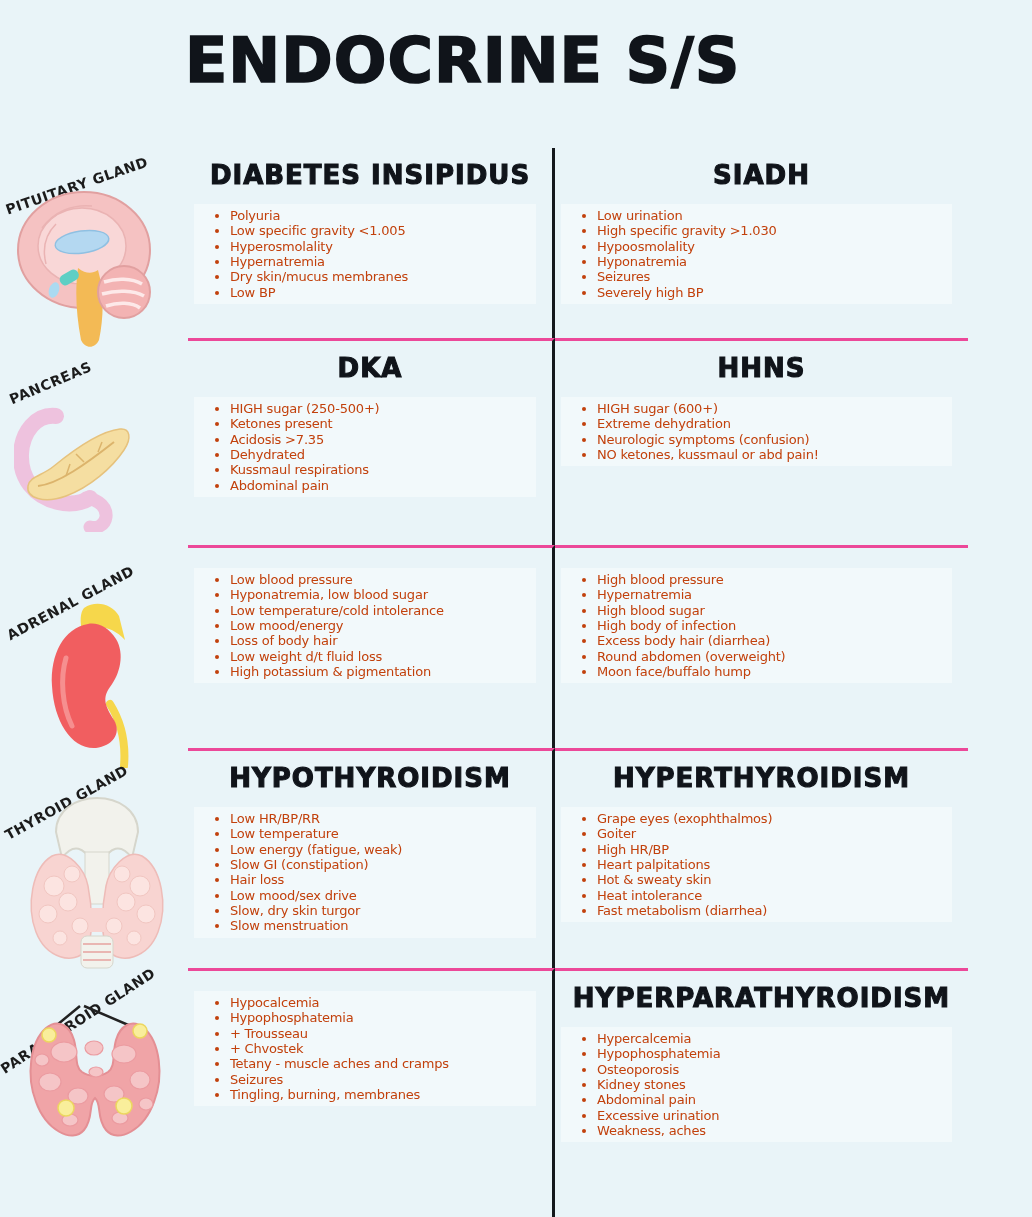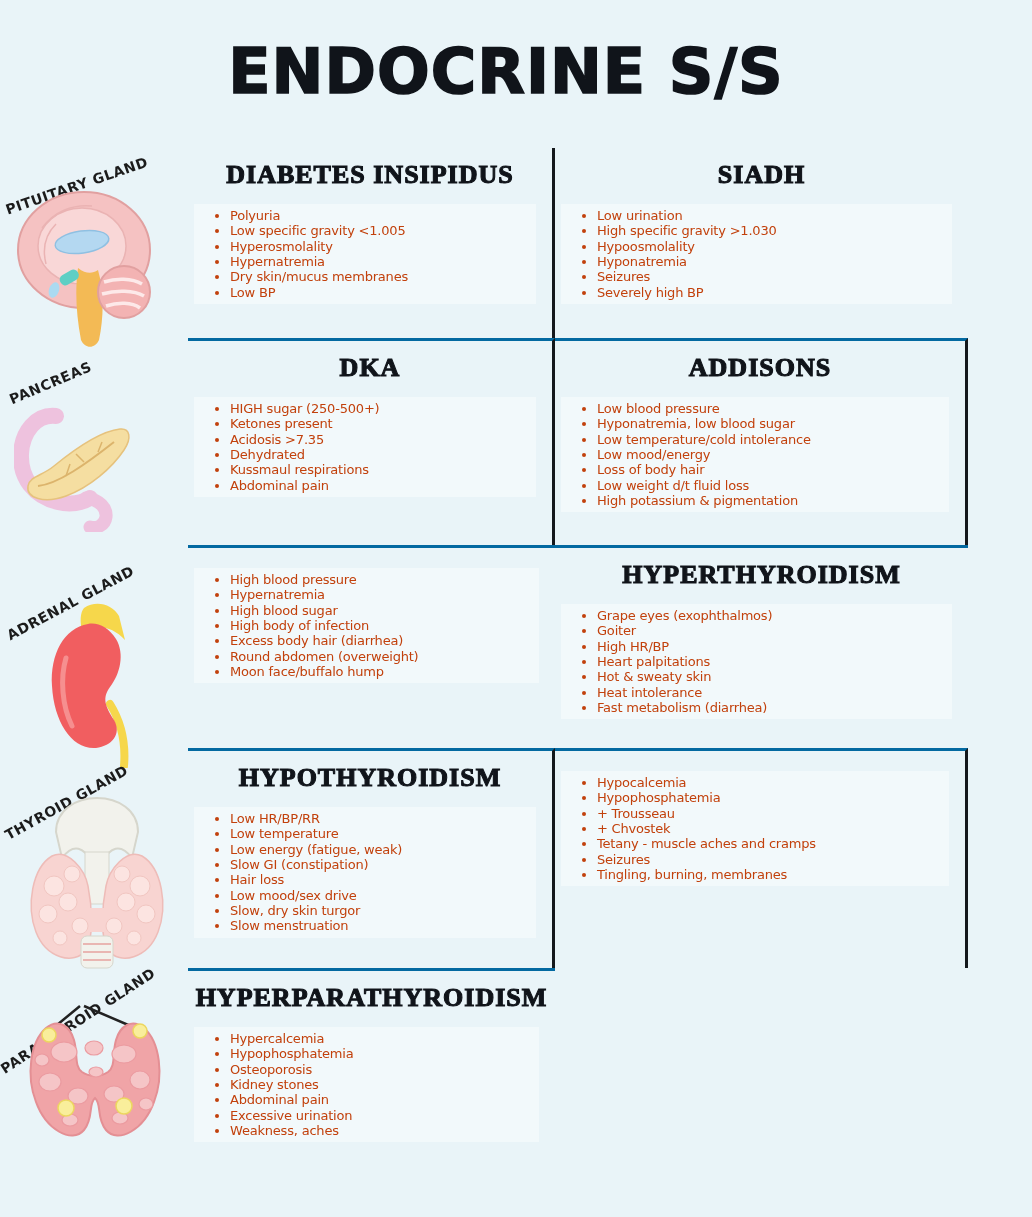--- a/index.html
+++ b/index.html
@@ -9,8 +9,8 @@
     font-family:"DejaVu Sans","Liberation Sans",sans-serif;
   }
   .title {
-    position:absolute; left:185px; top:24px; width:620px; margin:11px;
-    text-align:center; font-size:62px; font-weight:800; letter-spacing:1px;
+    position:absolute; left:185px; top:24px; width:620px; margin:0;
+    font-size:62px; font-weight:800; letter-spacing:1px;
     color:#10141a; -webkit-text-stroke:1.6px #10141a;
   }
   

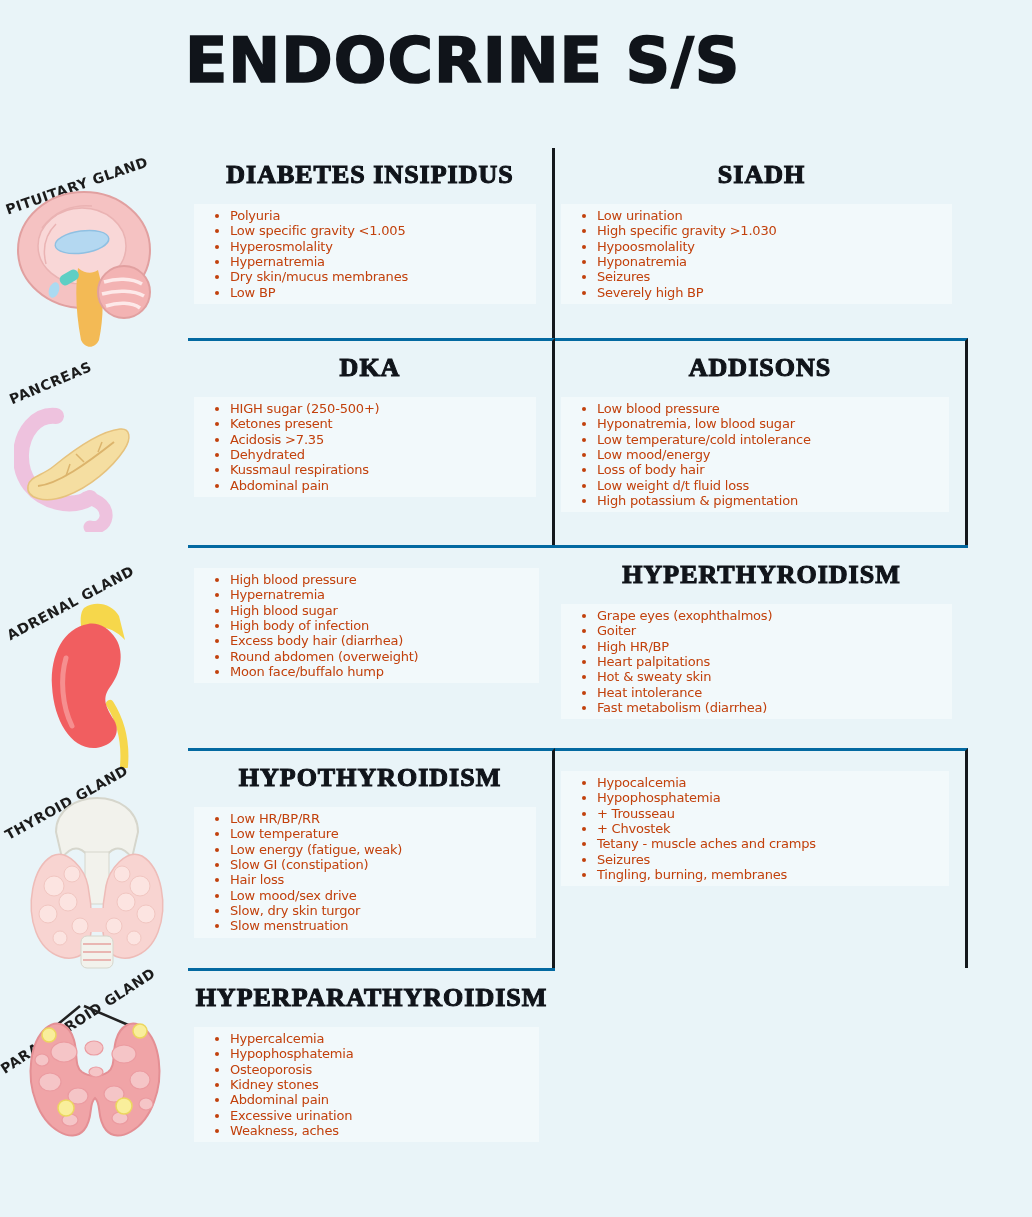--- a/index.html
+++ b/index.html
@@ -28,7 +28,6 @@
     font-size:26px; font-weight:800; letter-spacing:1px;
     color:#10141a; -webkit-text-stroke:1.1px #10141a;
     white-space:nowrap;
-    font-family:Liberation Serif, serif;
   }
   .cell ul {
     margin:14px 10px 0 0; padding:4px 2px 4px 36px;

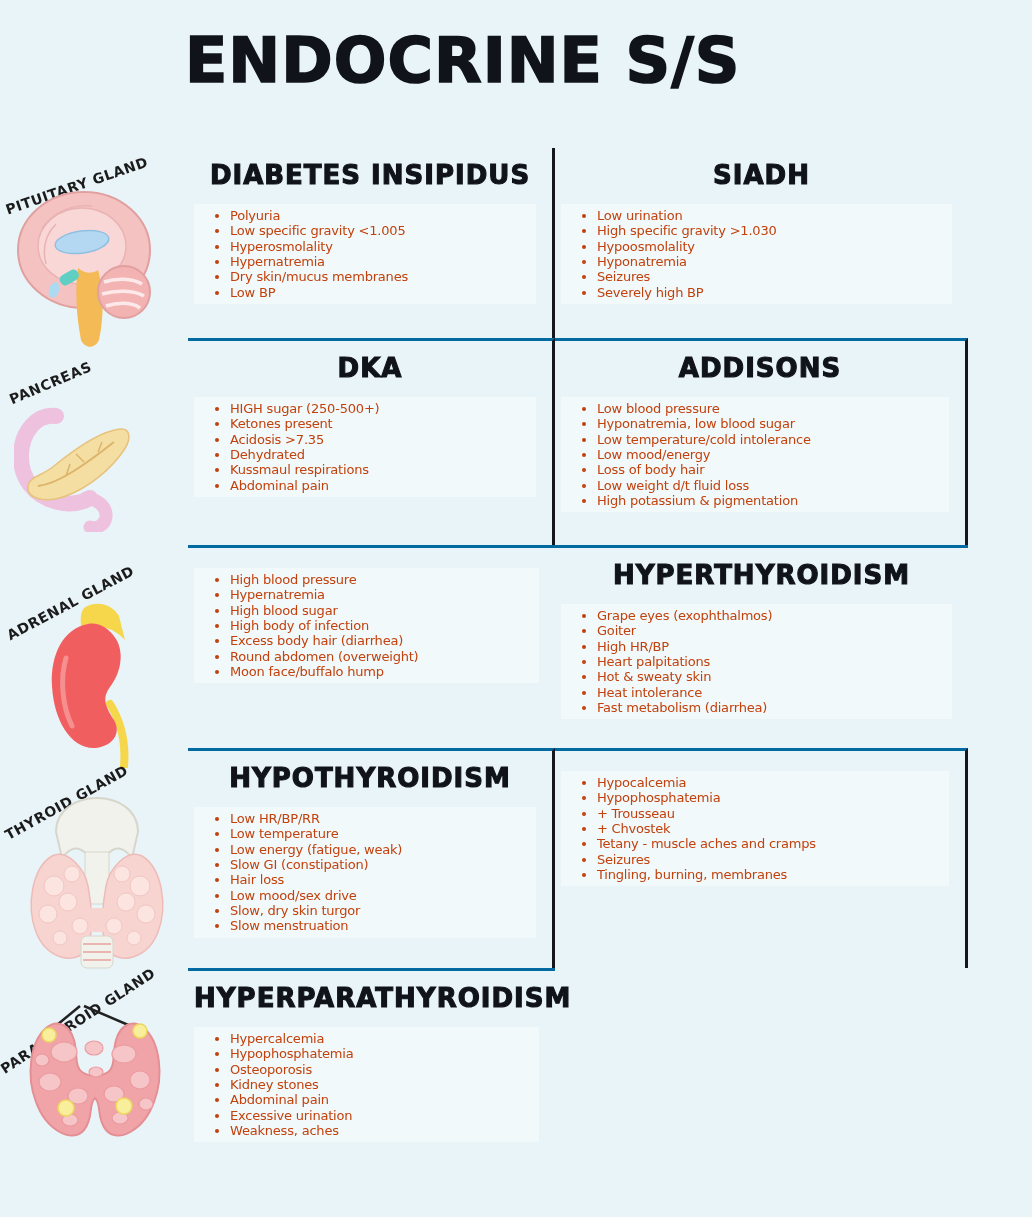--- a/index.html
+++ b/index.html
@@ -22,7 +22,7 @@
   }
   .cell { box-sizing:border-box; padding:6px 6px 0 6px; }
   .cell.br { border-right:3px solid #14181c; }
-  .cell.bt { border-top:3px solid #0369a1; }
+  .cell.bt { border-top:3px solid #ec4899; }
   .cell h2 {
     margin:6px 0 0; text-align:center;
     font-size:26px; font-weight:800; letter-spacing:1px;

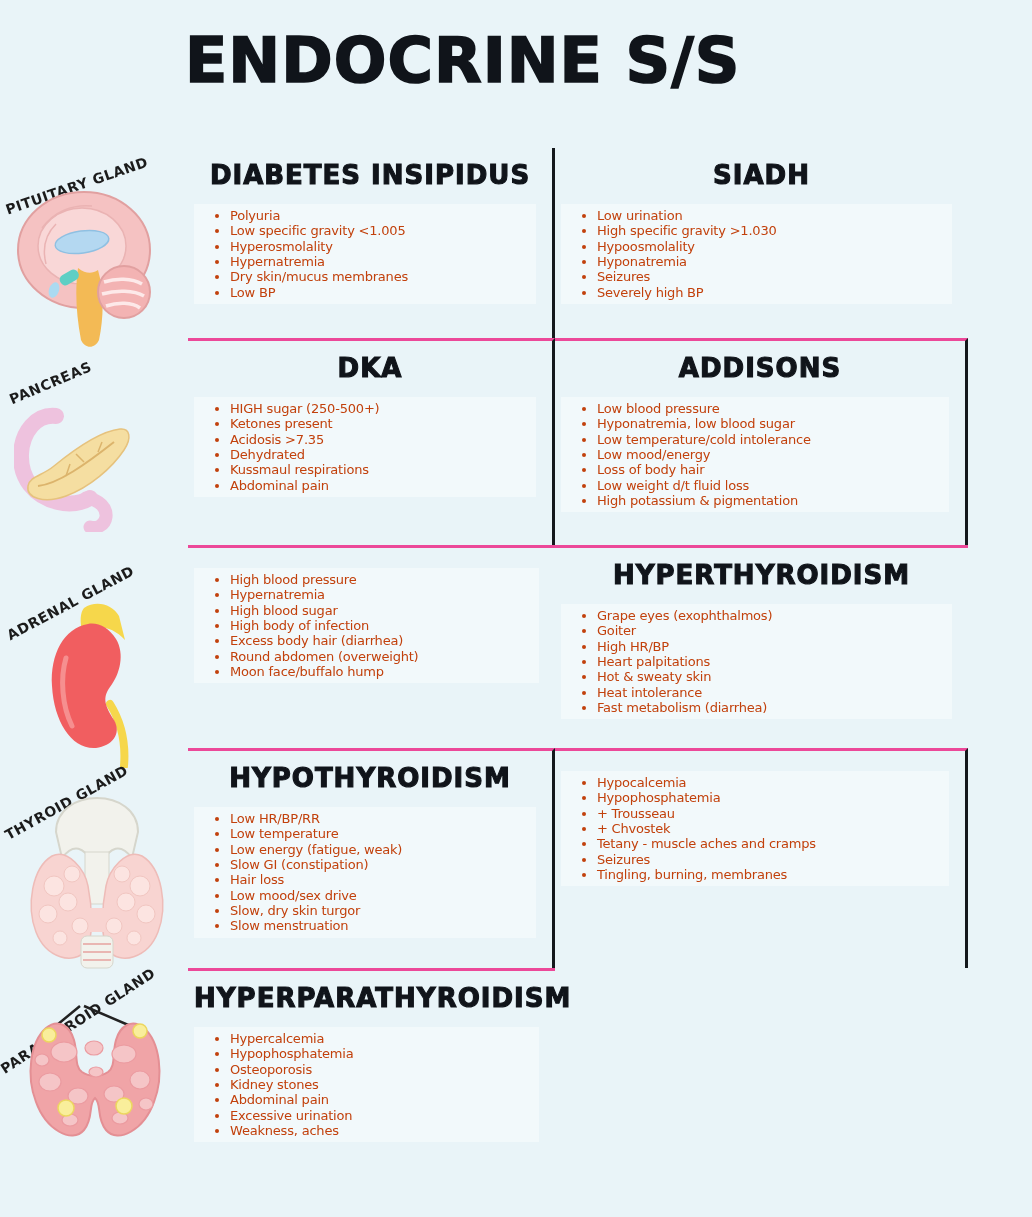--- a/index.html
+++ b/index.html
@@ -180,6 +180,15 @@
           <li>Abdominal pain</li>
         </ul>
     </div>
+    <div class="cell bt">
+      <h2>HHNS</h2>
+      <ul>
+          <li>HIGH sugar (600+)</li>
+          <li>Extreme dehydration</li>
+          <li>Neurologic symptoms (confusion)</li>
+          <li>NO ketones, kussmaul or abd pain!</li>
+        </ul>
+    </div>
 
     <div class="cell br bt">
       <h2>ADDISONS</h2>

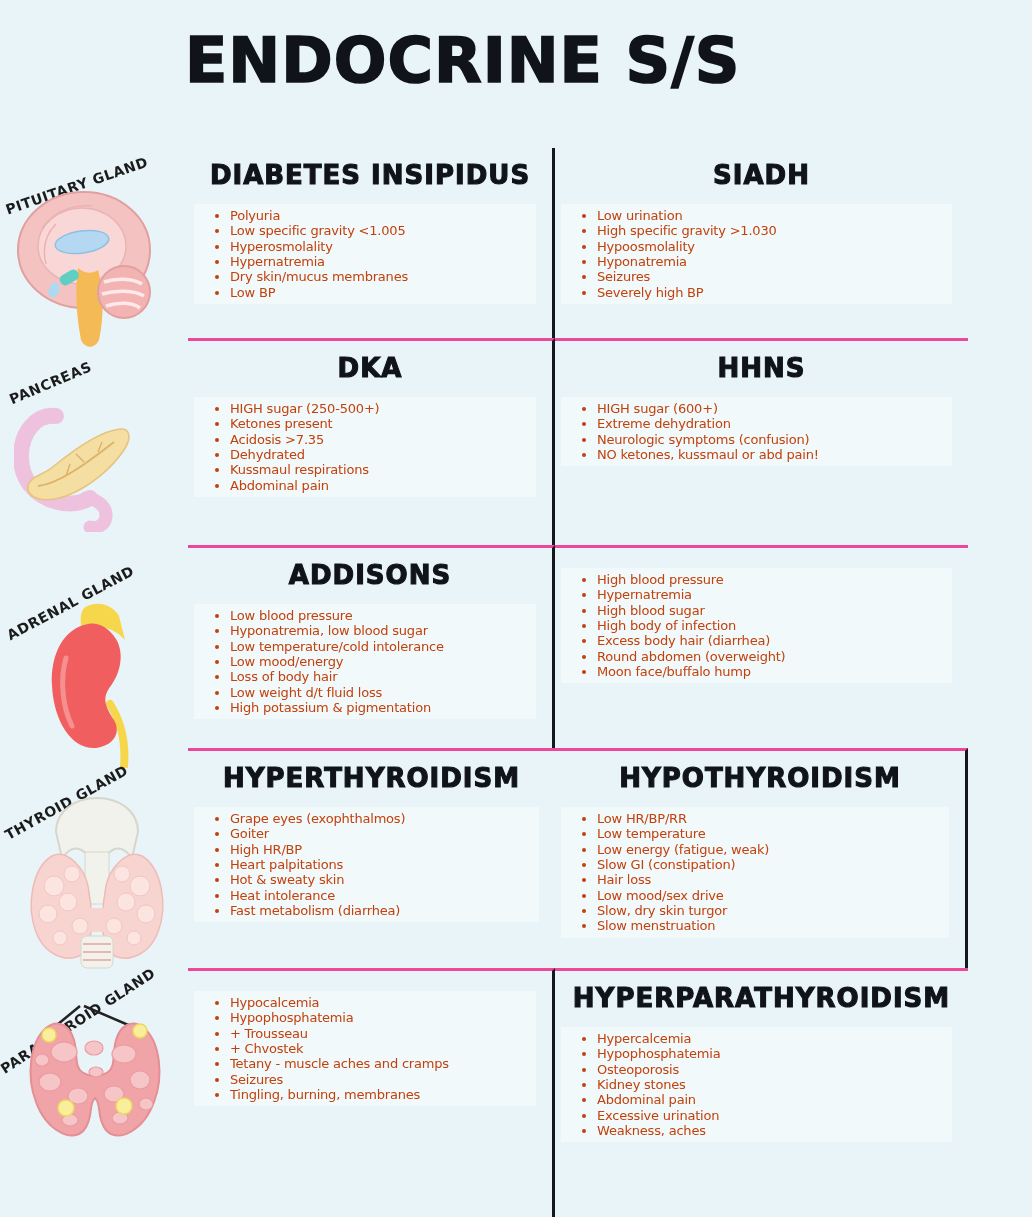--- a/index.html
+++ b/index.html
@@ -191,7 +191,6 @@
     </div>
 
     <div class="cell br bt">
-      <h2>ADDISONS</h2>
       <ul>
           <li>Low blood pressure</li>
           <li>Hyponatremia, low blood sugar</li>

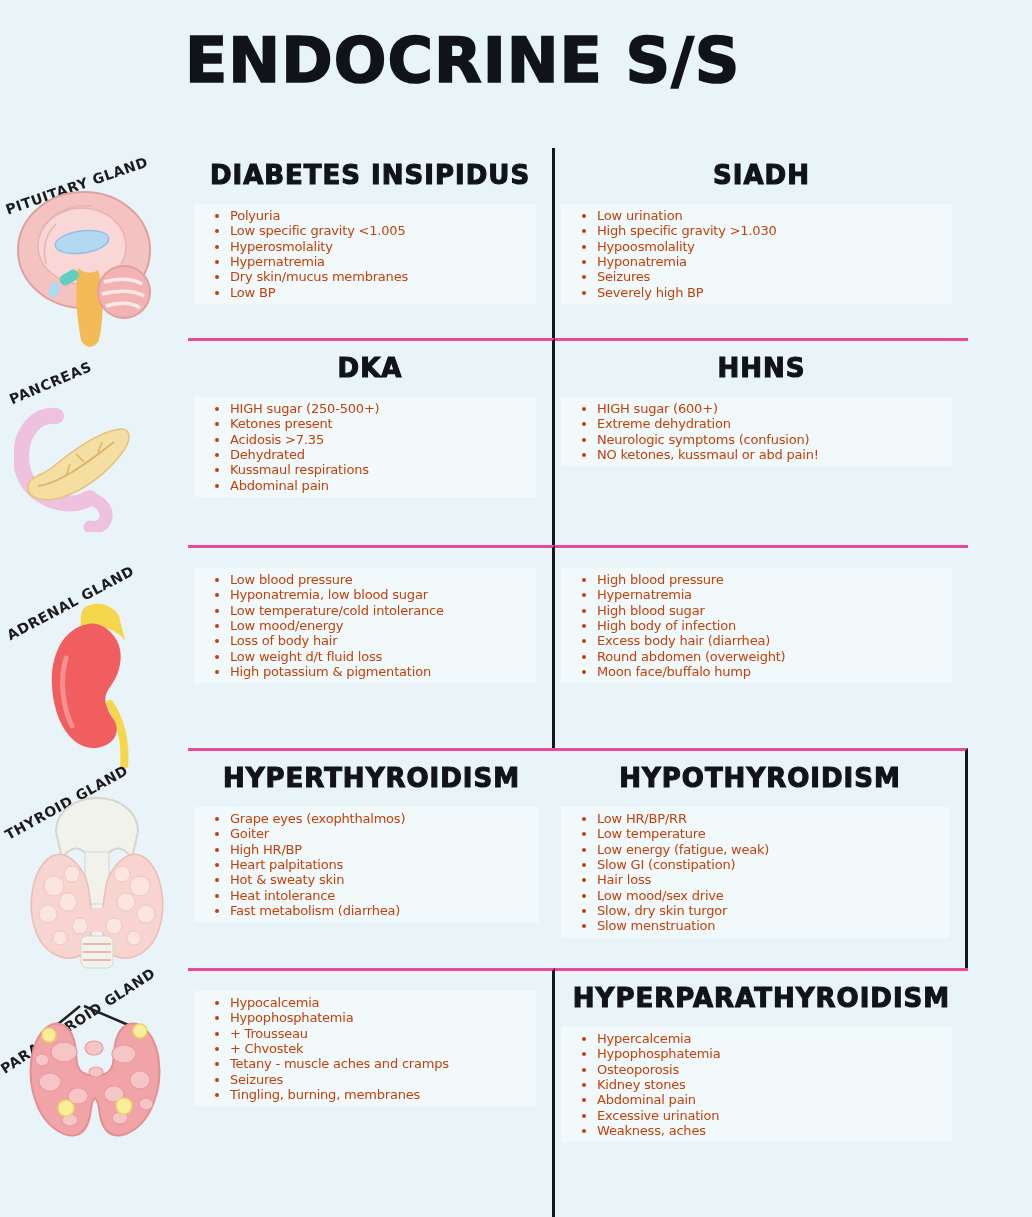--- a/index.html
+++ b/index.html
@@ -213,18 +213,6 @@
         </ul>
     </div>
 
-    <div class="cell bt">
-      <h2>HYPERTHYROIDISM</h2>
-      <ul>
-          <li>Grape eyes (exophthalmos)</li>
-          <li>Goiter</li>
-          <li>High HR/BP</li>
-          <li>Heart palpitations</li>
-          <li>Hot &amp; sweaty skin</li>
-          <li>Heat intolerance</li>
-          <li>Fast metabolism (diarrhea)</li>
-        </ul>
-    </div>
     <div class="cell br bt">
       <h2>HYPOTHYROIDISM</h2>
       <ul>
@@ -238,6 +226,18 @@
           <li>Slow menstruation</li>
         </ul>
     </div>
+    <div class="cell bt">
+      <h2>HYPERTHYROIDISM</h2>
+      <ul>
+          <li>Grape eyes (exophthalmos)</li>
+          <li>Goiter</li>
+          <li>High HR/BP</li>
+          <li>Heart palpitations</li>
+          <li>Hot &amp; sweaty skin</li>
+          <li>Heat intolerance</li>
+          <li>Fast metabolism (diarrhea)</li>
+        </ul>
+    </div>
 
     <div class="cell br bt">
       <ul>

